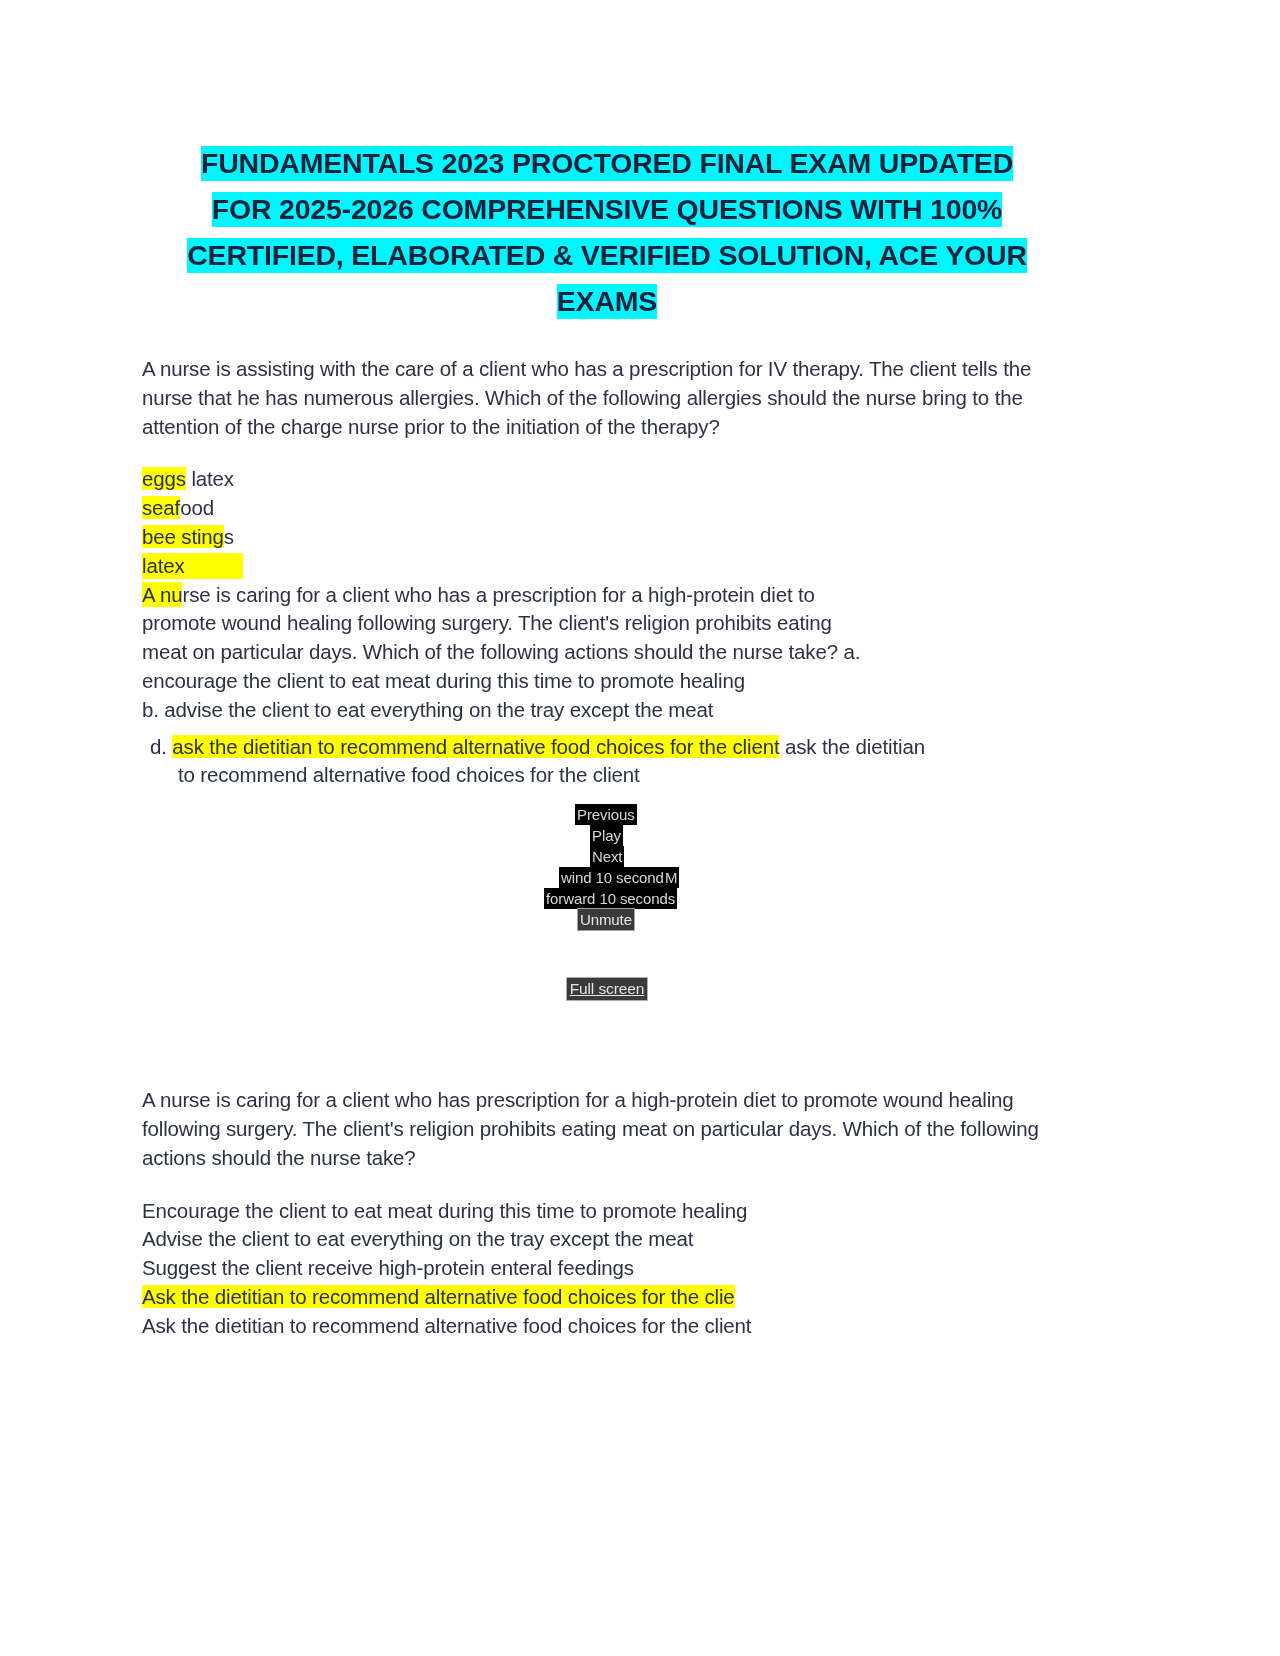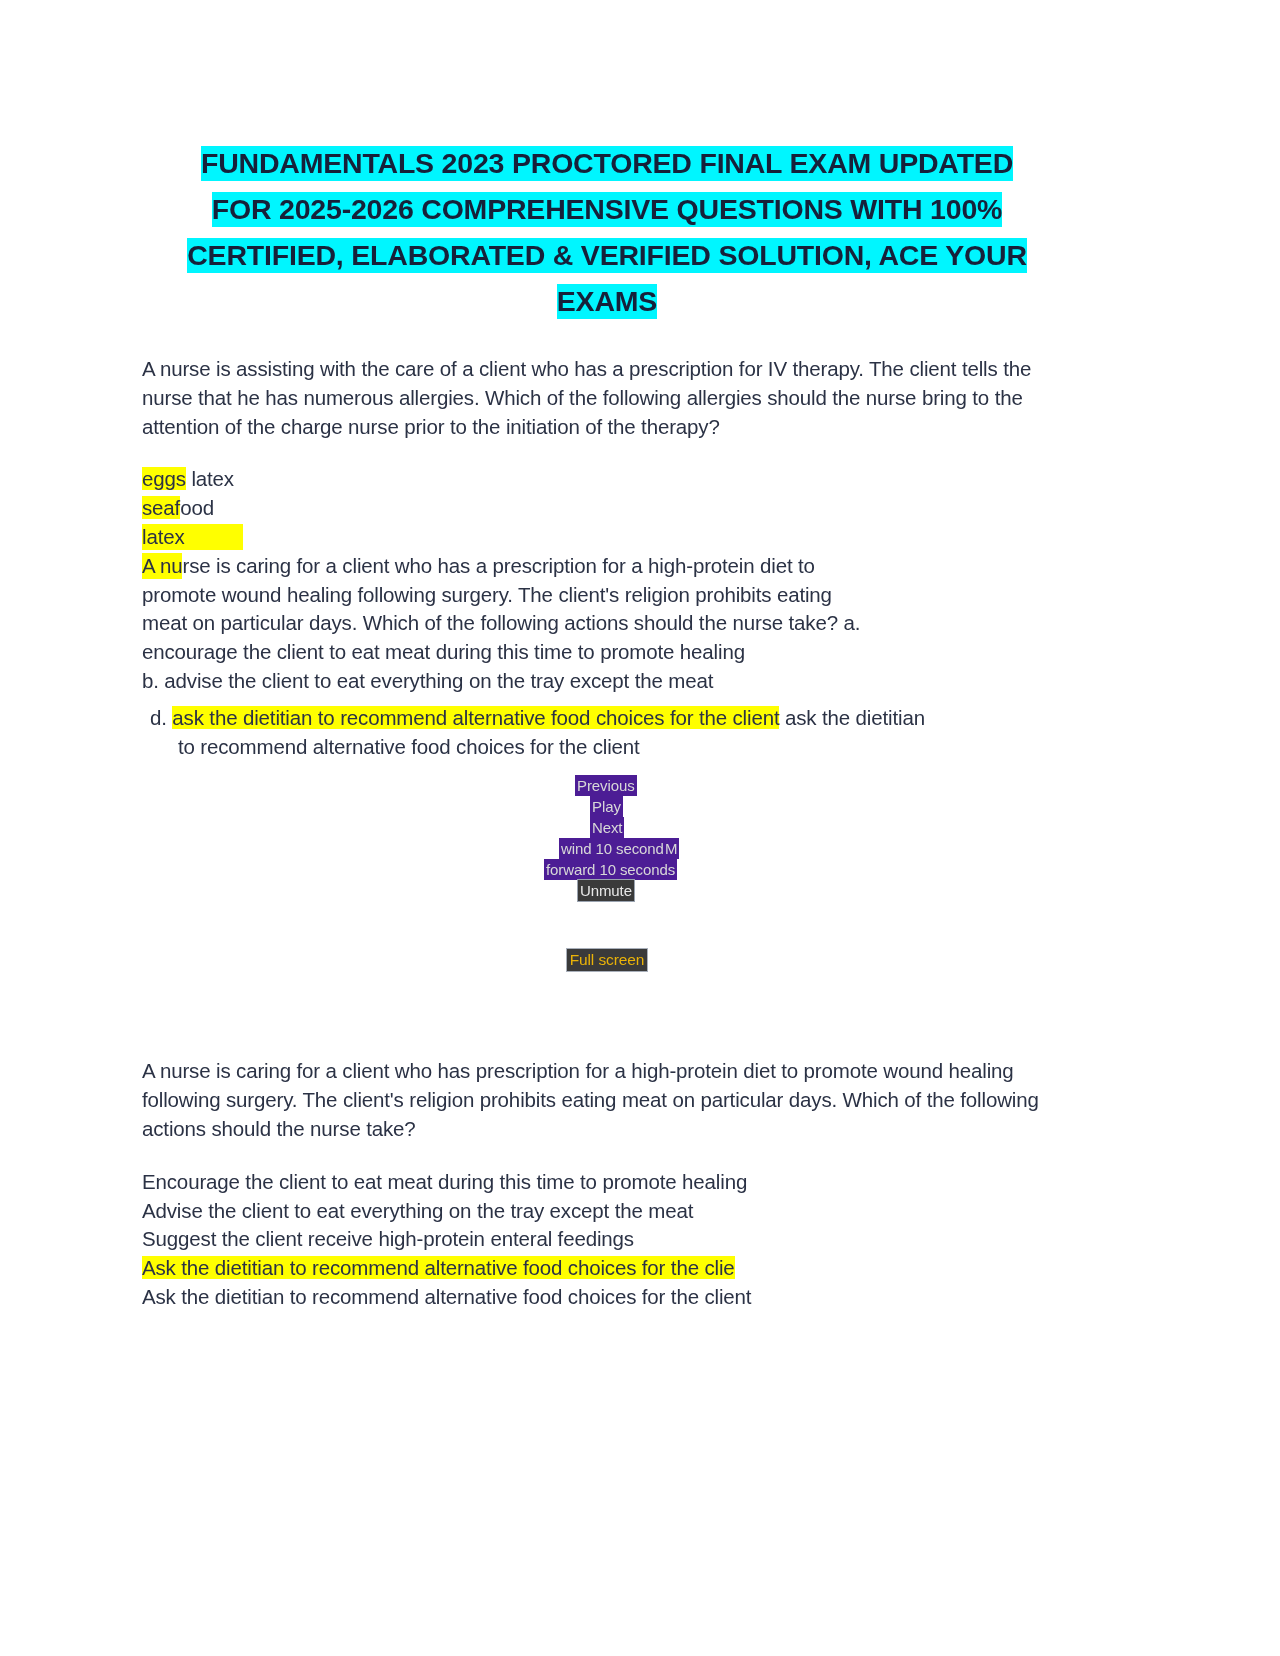--- a/index.html
+++ b/index.html
@@ -157,6 +157,7 @@
 
     <p class="opt-line"><span class="hl-y">eggs</span><span> latex</span></p>
     <p class="opt-line"><span class="hl-y">seaf</span><span>ood</span></p>
+    <p class="opt-line"><span class="hl-y">bee sting</span><span>s</span></p>
     <p class="opt-line"><span class="hl-box"><span class="hl-band" style="left:0;right:-58px;"></span><span class="txt">latex</span></span></p>
 
     <p class="opt-line"><span class="hl-box"><span class="hl-band" style="left:0;right:0;"></span><span class="txt">A nu</span></span><span>rse is caring for a client who has a prescription for a high-protein diet to</span></p>

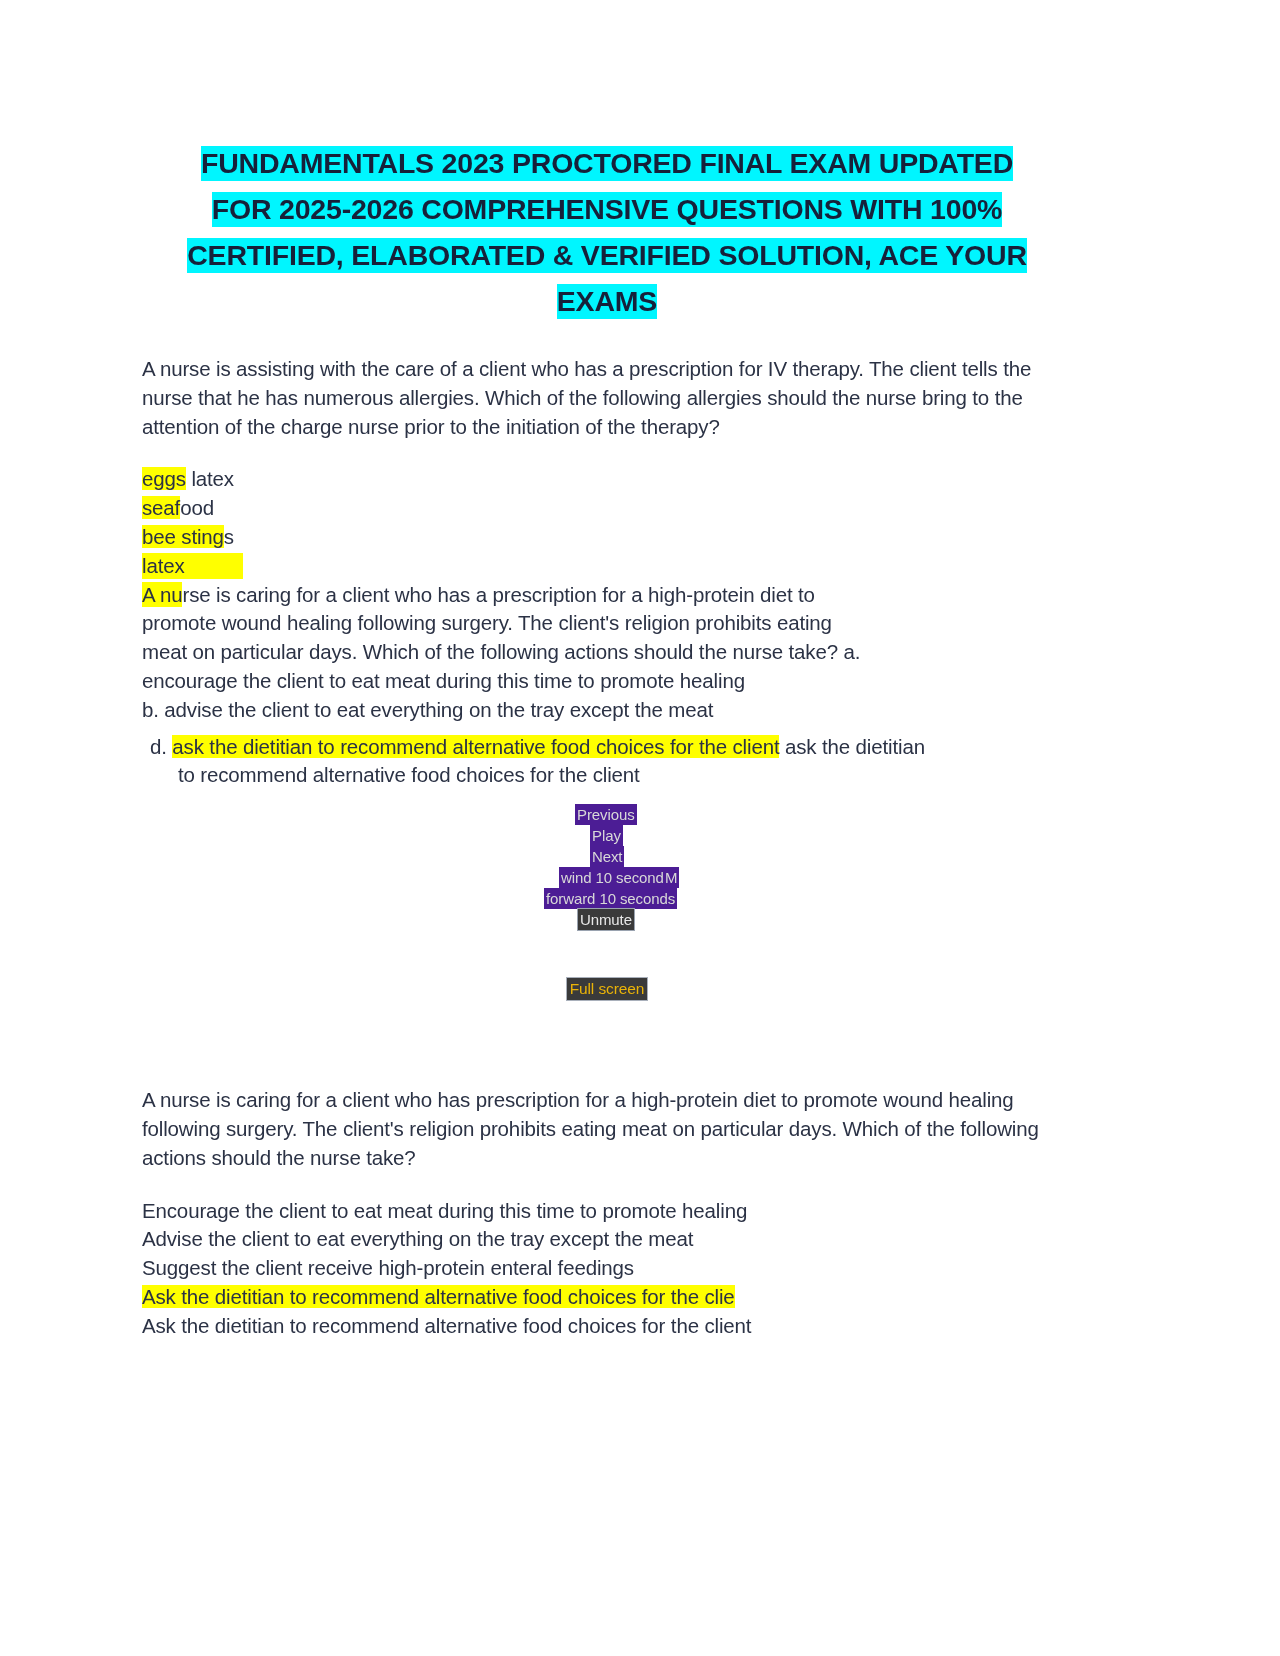--- a/index.html
+++ b/index.html
@@ -103,7 +103,7 @@
   }
   .ctl {
     position: absolute;
-    background: #4c1d95;
+    background: #000000;
     color: #d8d8d8;
     font-size: 15px;
     line-height: 19px;

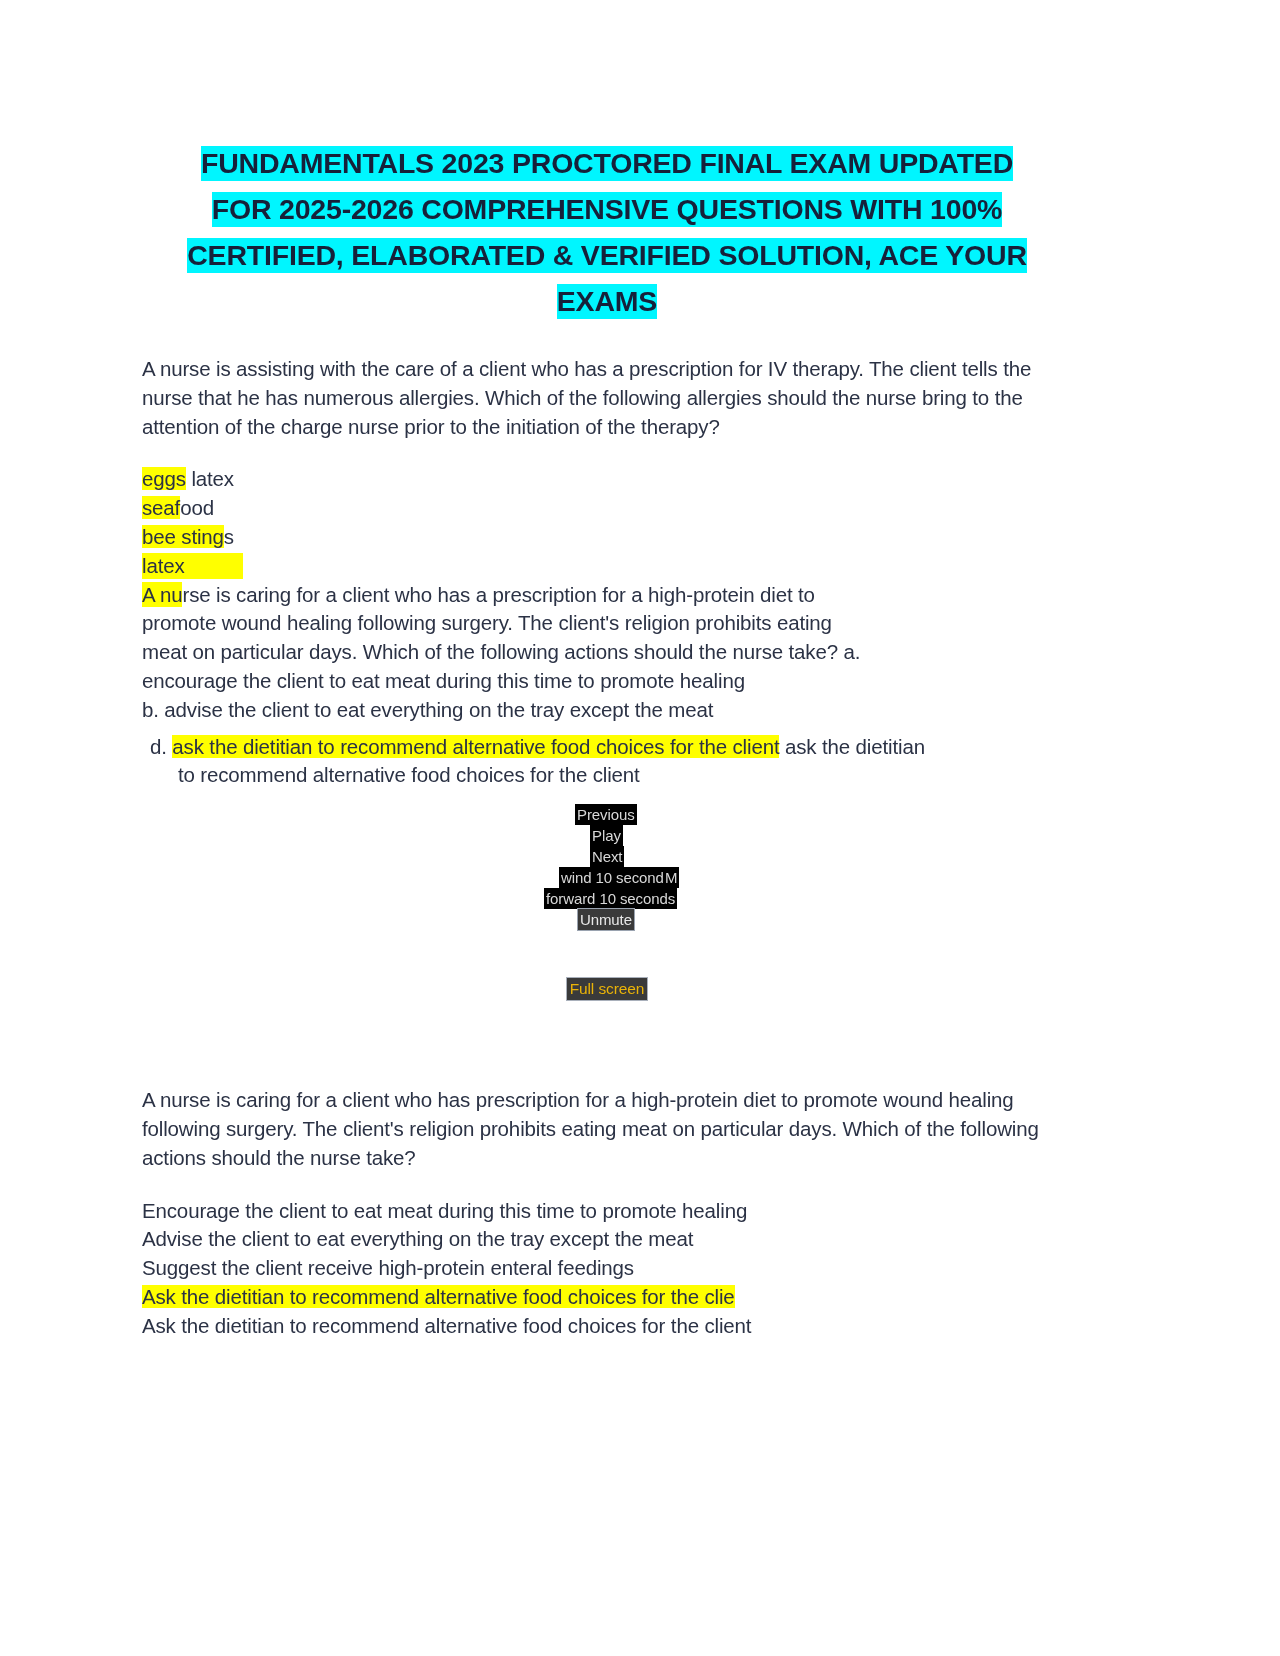--- a/index.html
+++ b/index.html
@@ -128,12 +128,13 @@
   .fullscreen {
     display: inline-block;
     background: #3a3a3a;
-    color: #eab308;
+    color: #e5e5e5;
     font-size: 15.5px;
     line-height: 20px;
     padding: 1px 3px;
     outline: 1px solid #a9b0bb;
     letter-spacing: -0.1px;
+    text-decoration: underline;
   }
 </style>
 </head>

